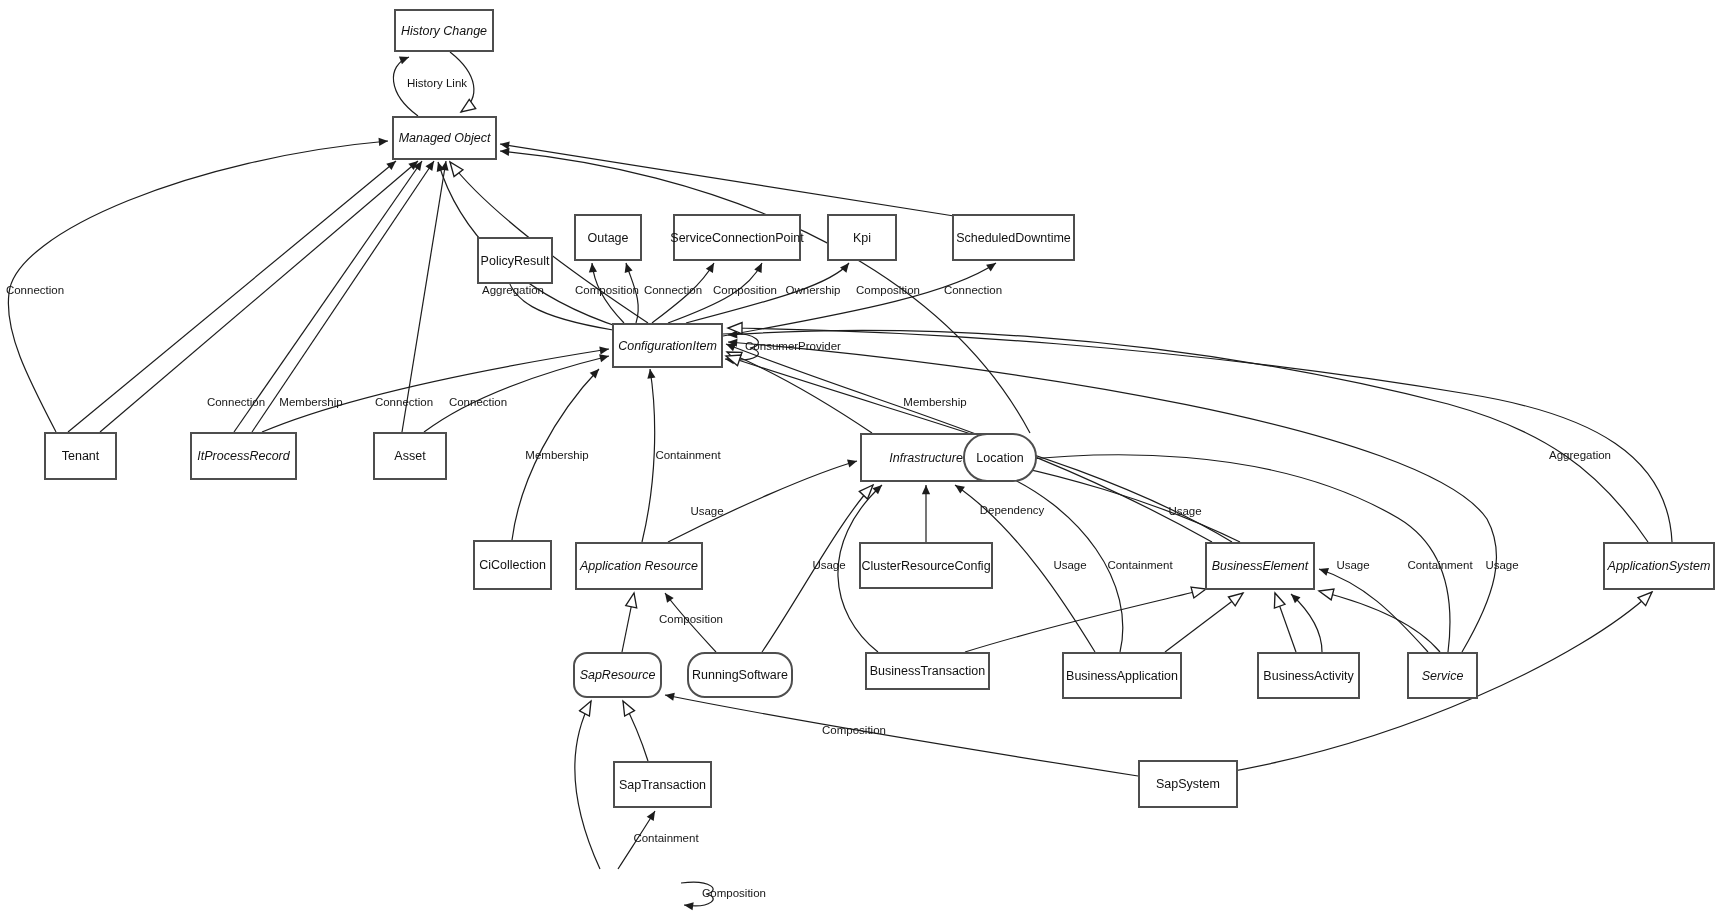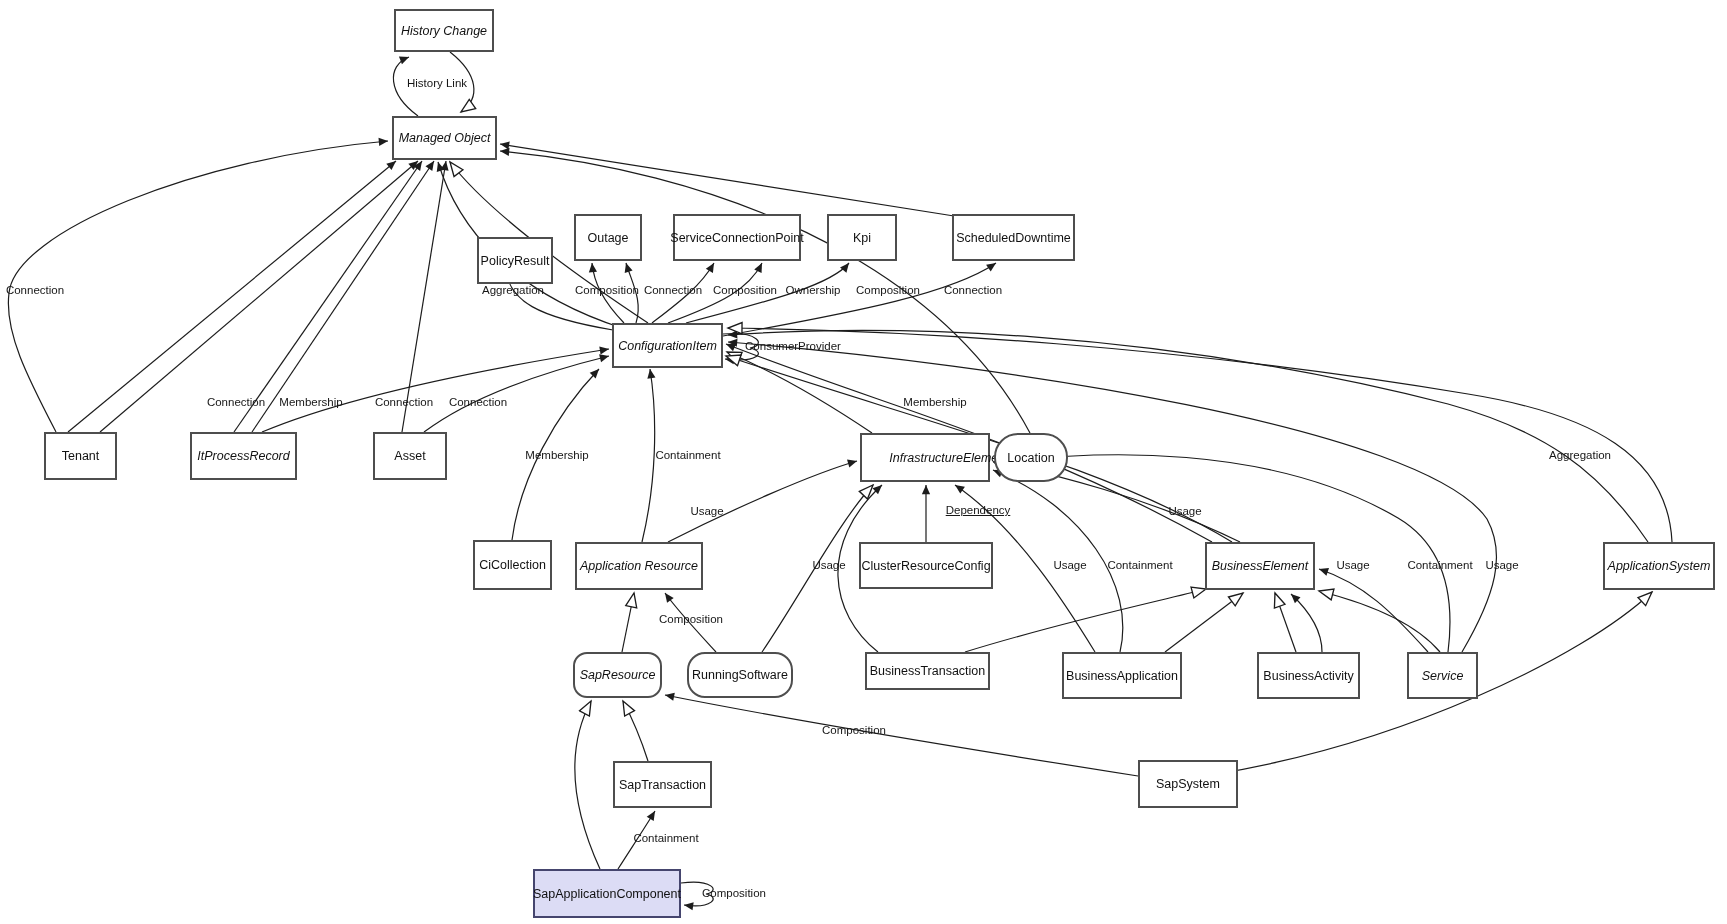--- a/index.html
+++ b/index.html
@@ -134,7 +134,7 @@
     <div class="node italic" style="left: 860px; top: 433px; width: 130px; height: 49px; padding-left: 48px;">
       <span>InfrastructureElement</span>
     </div>
-    <div class="node" style="left: 994px; top: 433px; width: 74px; height: 49px; border-radius: 24px;">
+    <div class="node" style="left: 963px; top: 433px; width: 74px; height: 49px; border-radius: 24px;">
       <span>Location</span>
     </div>
     <div class="node" style="left: 473px; top: 540px; width: 79px; height: 50px;">

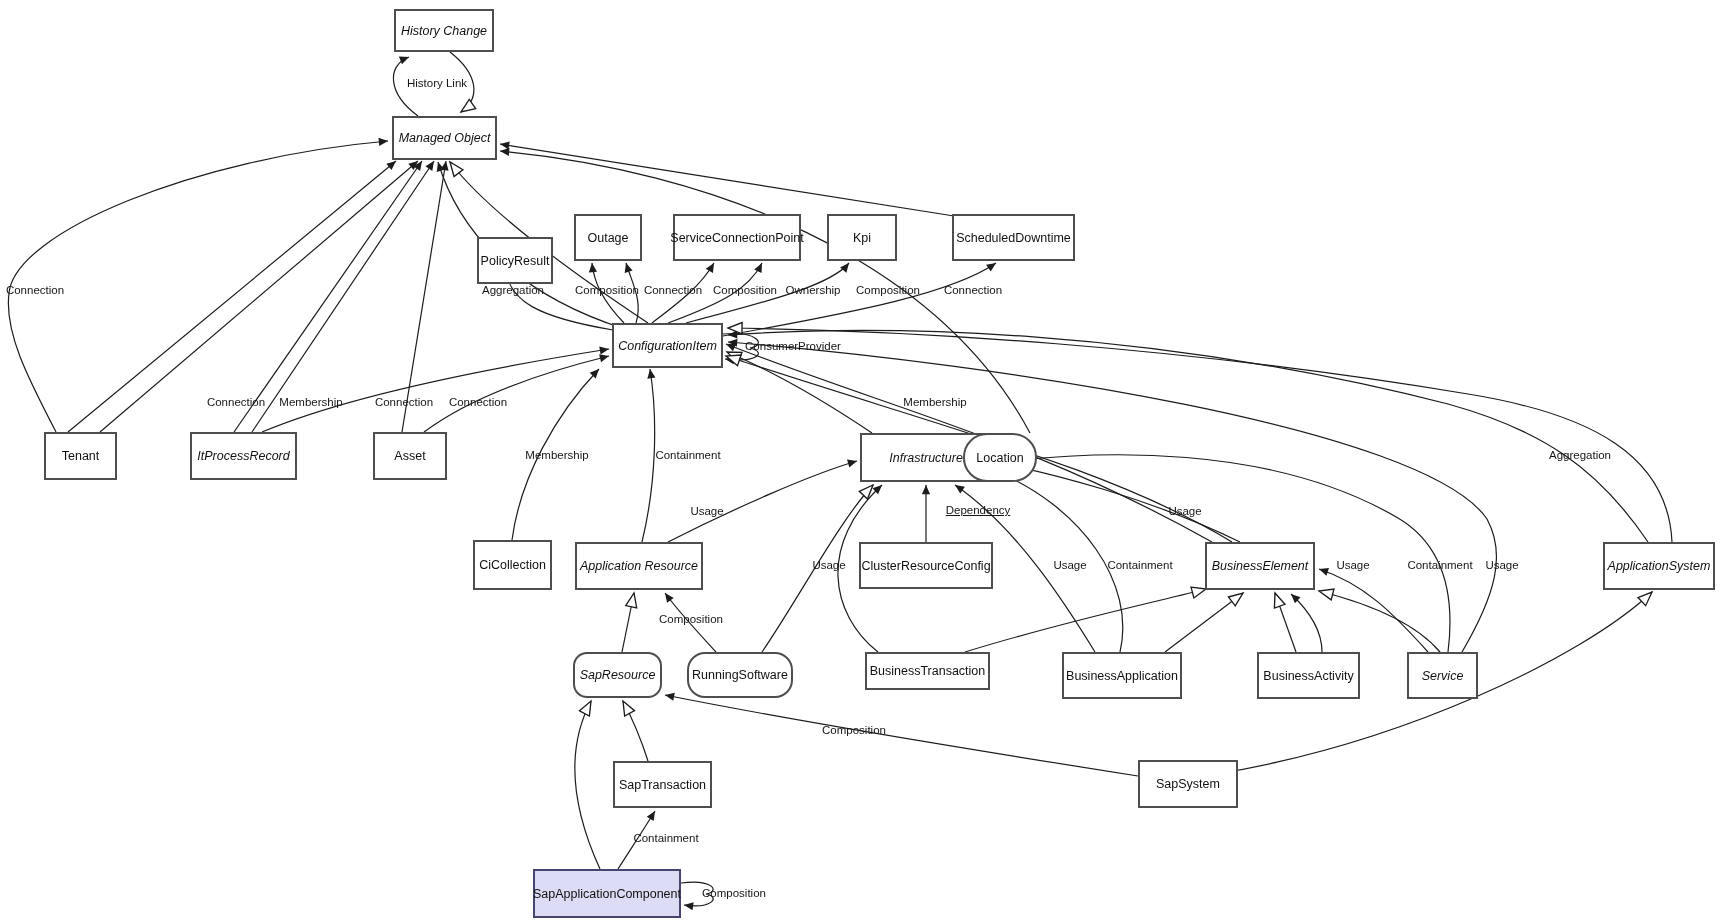--- a/index.html
+++ b/index.html
@@ -198,7 +198,7 @@
     <div class="edge-label" style="left: 688px; top: 455px;">Containment</div>
     <div class="edge-label" style="left: 1580px; top: 455px;">Aggregation</div>
     <div class="edge-label" style="left: 707px; top: 511px;">Usage</div>
-    <div class="edge-label" style="left: 978px; top: 510px; text-decoration: underline;">Dependency</div>
+    <div class="edge-label" style="left: 1012px; top: 510px;">Dependency</div>
     <div class="edge-label" style="left: 1185px; top: 511px;">Usage</div>
     <div class="edge-label" style="left: 829px; top: 565px;">Usage</div>
     <div class="edge-label" style="left: 1070px; top: 565px;">Usage</div>

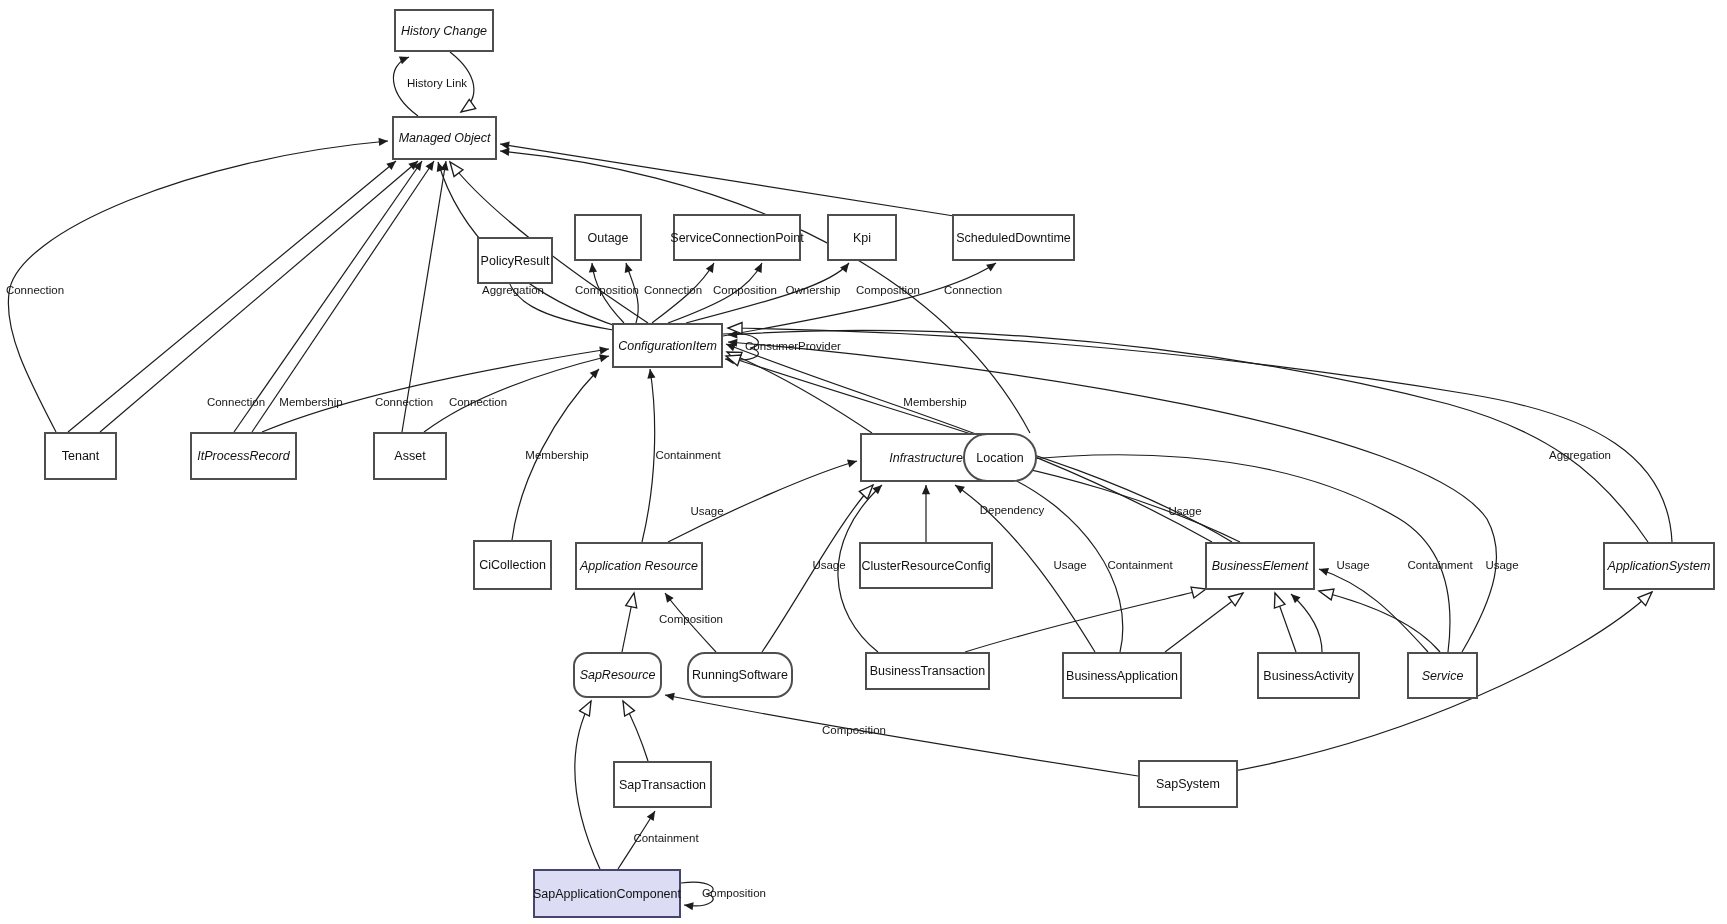--- a/index.html
+++ b/index.html
@@ -176,9 +176,6 @@
     <div class="node" style="left: 1138px; top: 760px; width: 100px; height: 48px;">
       <span>SapSystem</span>
     </div>
-    <div class="node highlighted" style="left: 533px; top: 869px; width: 148px; height: 49px;">
-      <span>SapApplicationComponent</span>
-    </div>
     <div class="edge-label" style="left: 437px; top: 83px;">History Link</div>
     <div class="edge-label" style="left: 35px; top: 290px;">Connection</div>
     <div class="edge-label" style="left: 513px; top: 290px;">Aggregation</div>

